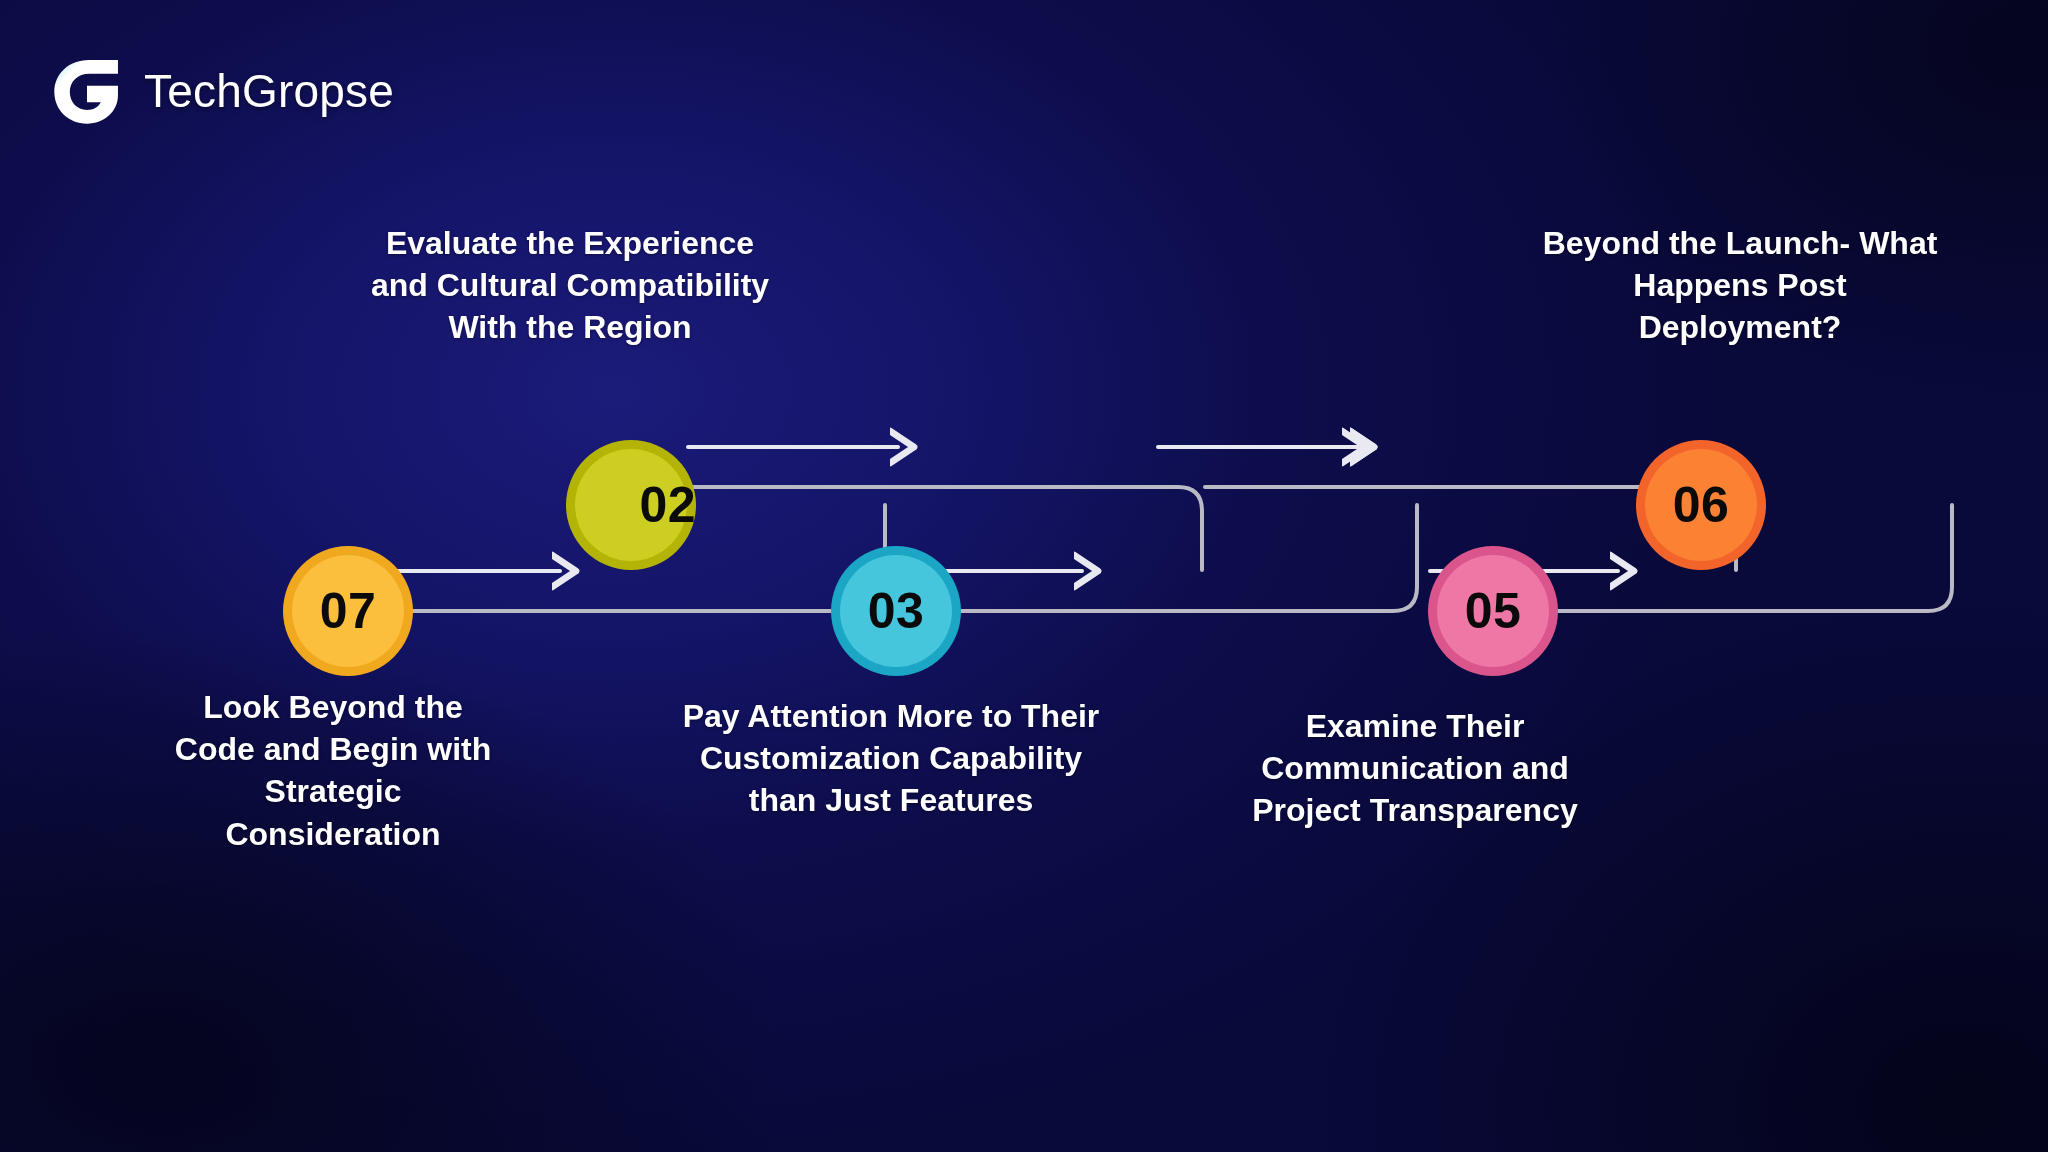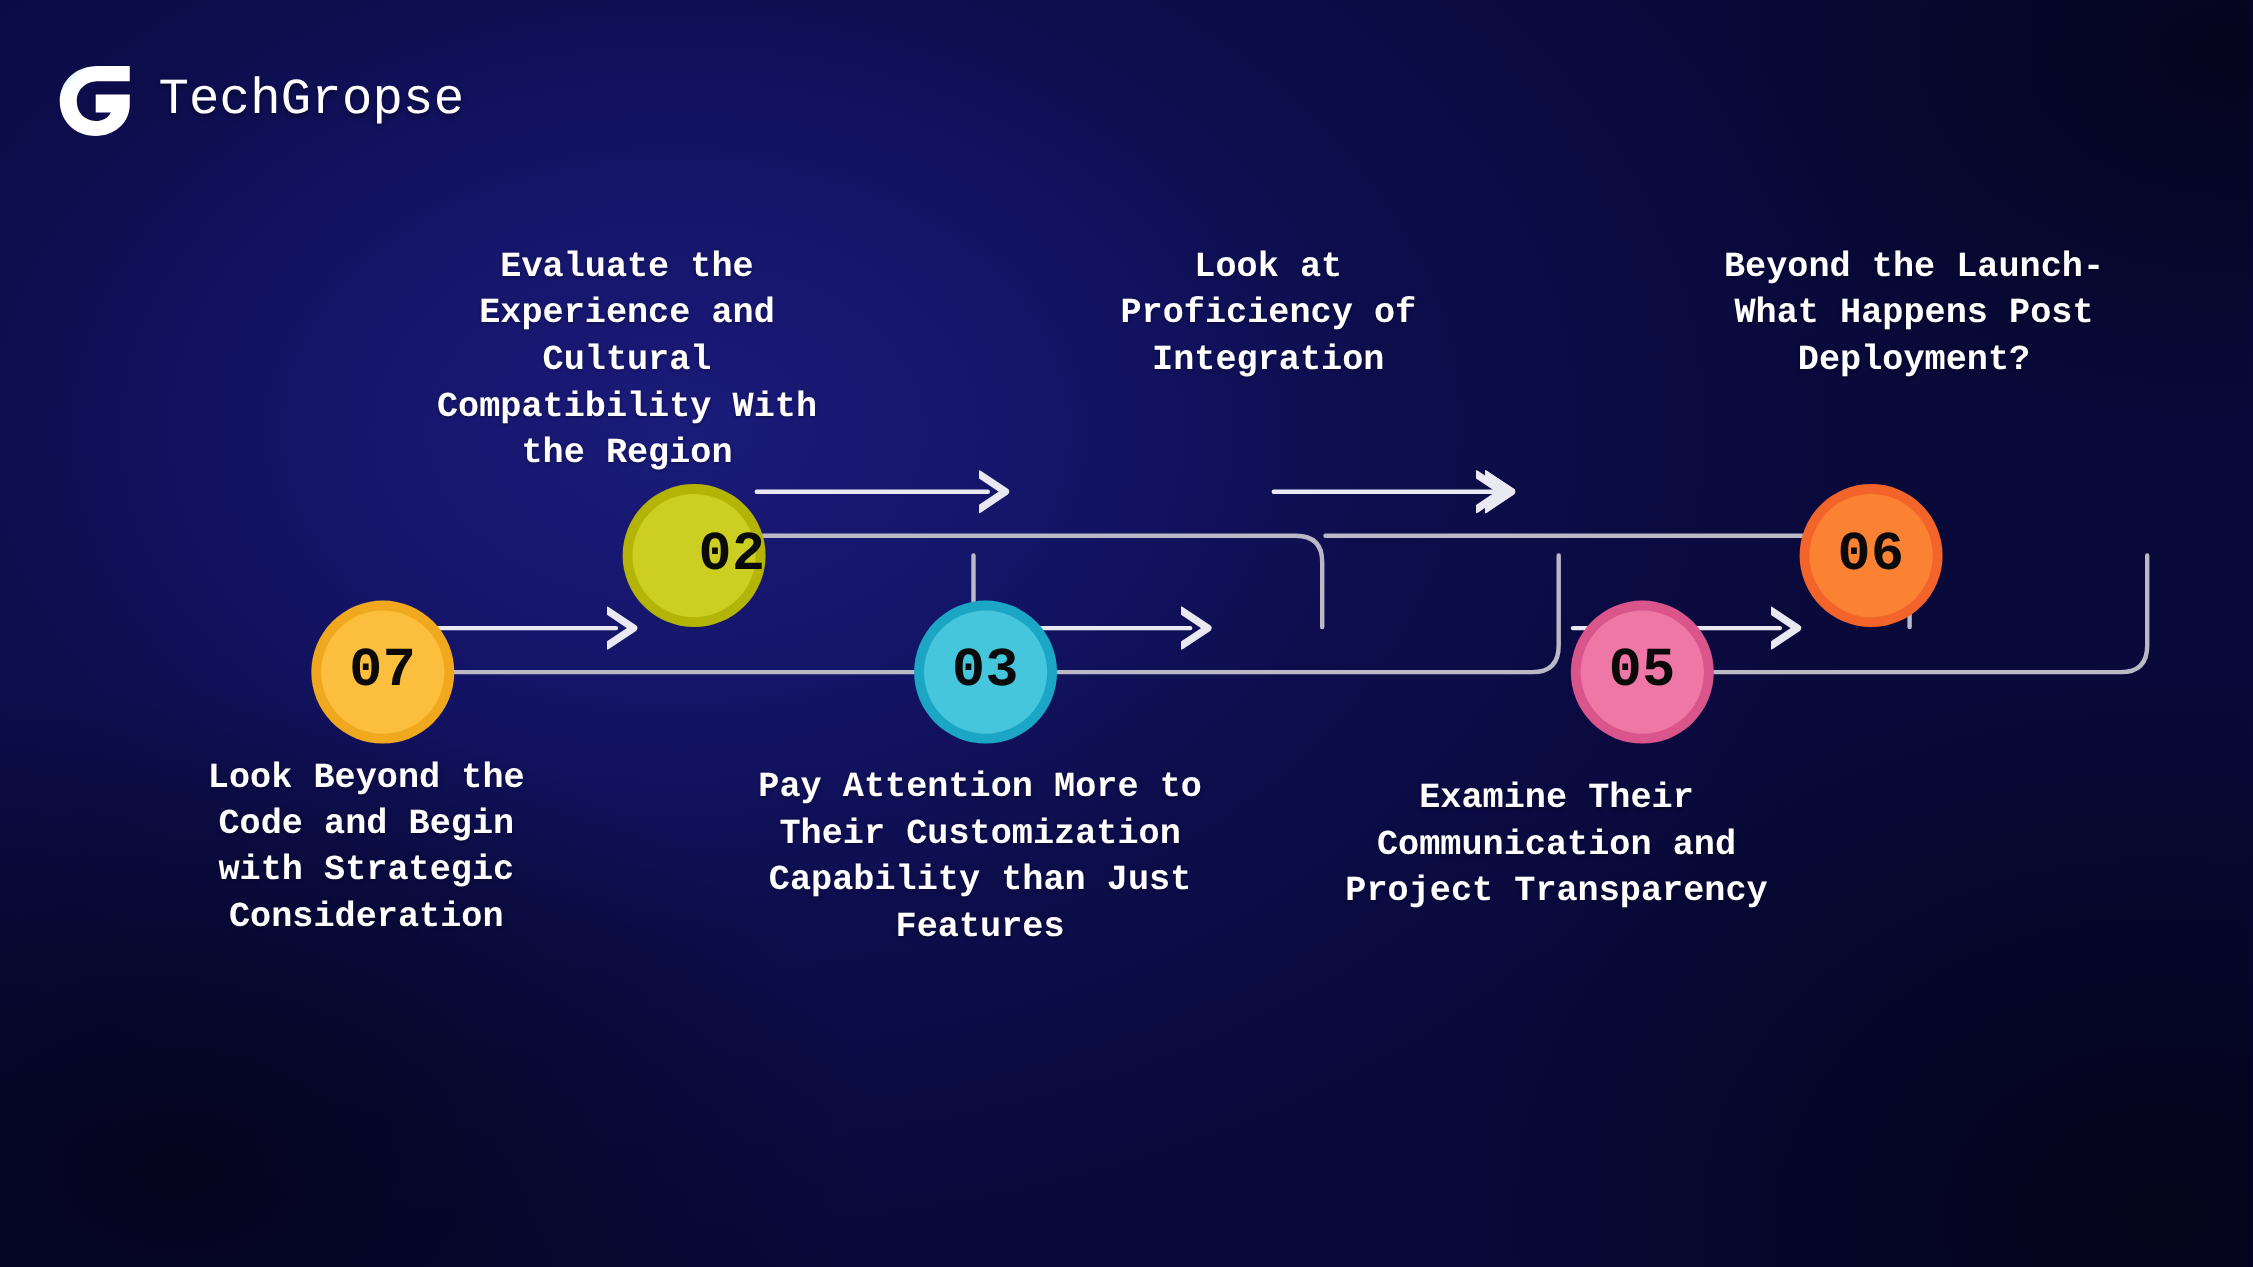--- a/index.html
+++ b/index.html
@@ -12,7 +12,7 @@
     width: 2048px;
     height: 1152px;
     overflow: hidden;
-    font-family: Liberation Mono, monospace;
+    font-family: Liberation Sans, sans-serif;
     background-color: #080830;
     background-image:
       radial-gradient(ellipse 1100px 760px at 30% 34%, #1b1b7a 0%, #141468 32%, #0d0d4c 60%, #09093a 100%),

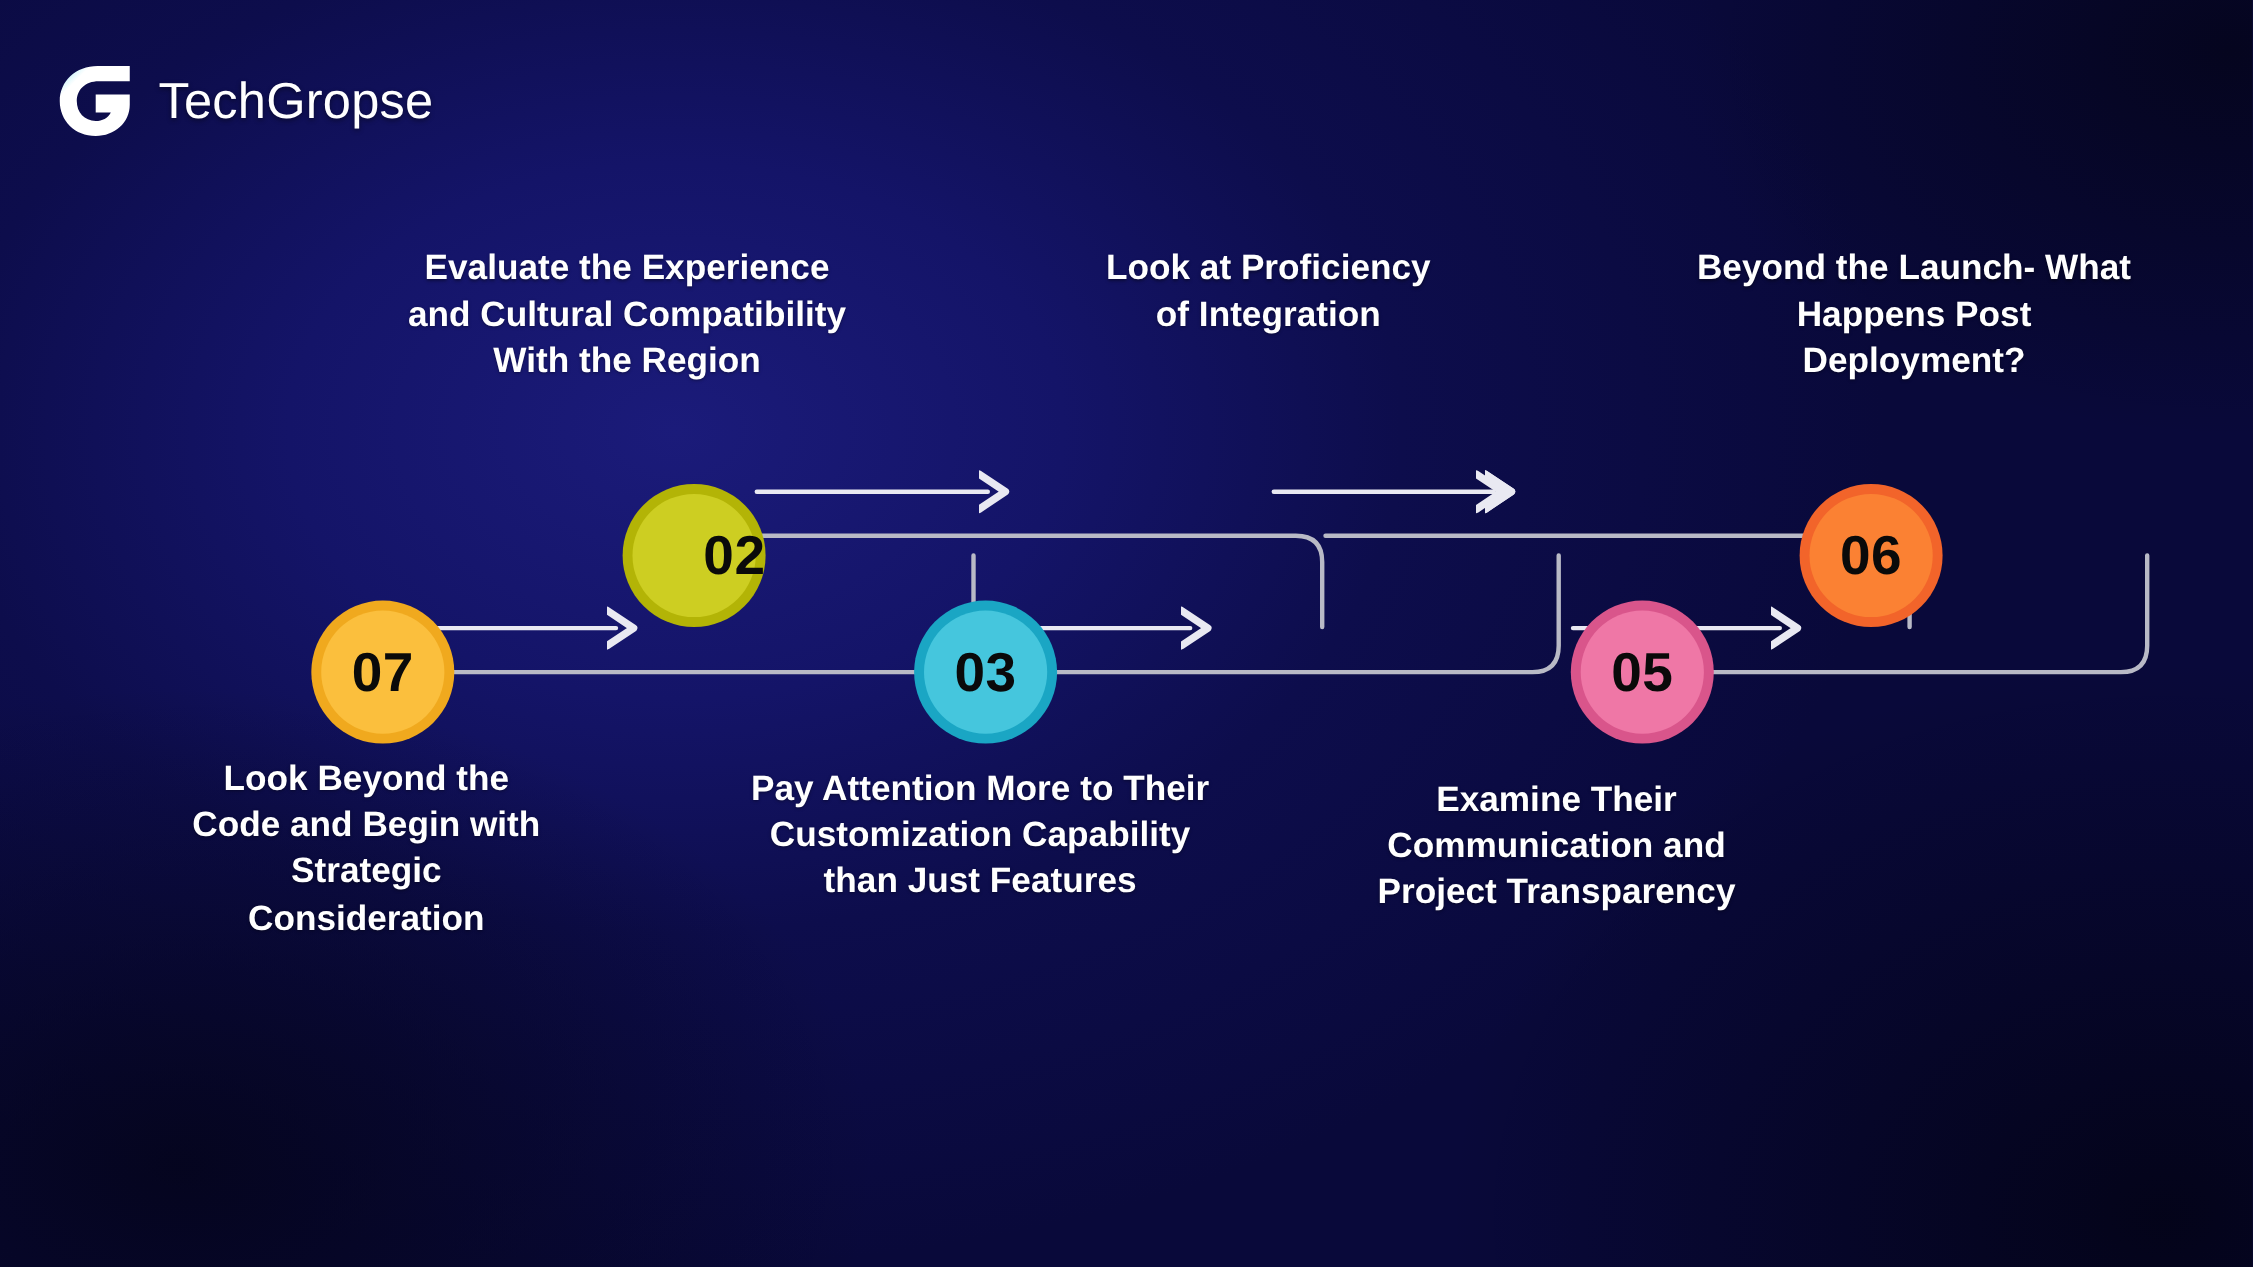--- a/index.html
+++ b/index.html
@@ -174,7 +174,6 @@
 
   <div class="caption above" style="left:370px; top:222px; width:400px;">Evaluate the Experience and Cultural Compatibility With the Region</div>
 
-  <div class="caption above" style="left:1003px; top:222px; width:300px;">Look at Proficiency of Integration</div>
 
   <div class="caption below" style="left:1205px; top:705px; width:420px;">Examine Their Communication and Project Transparency</div>
 

